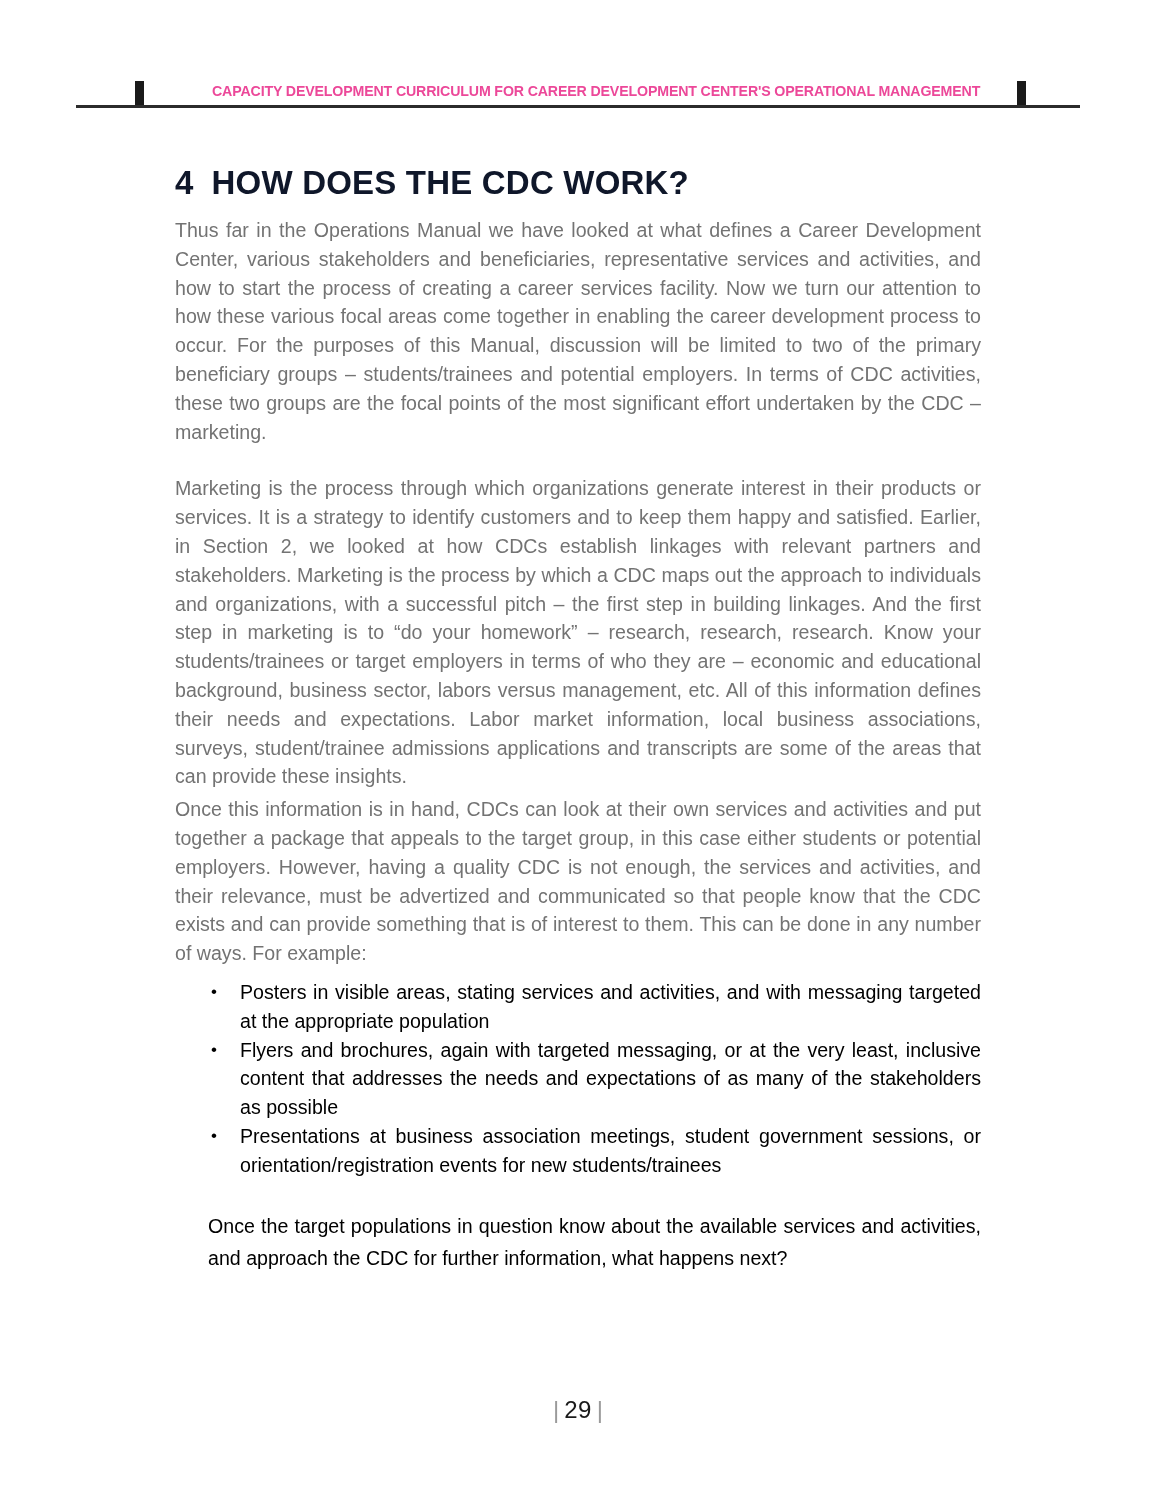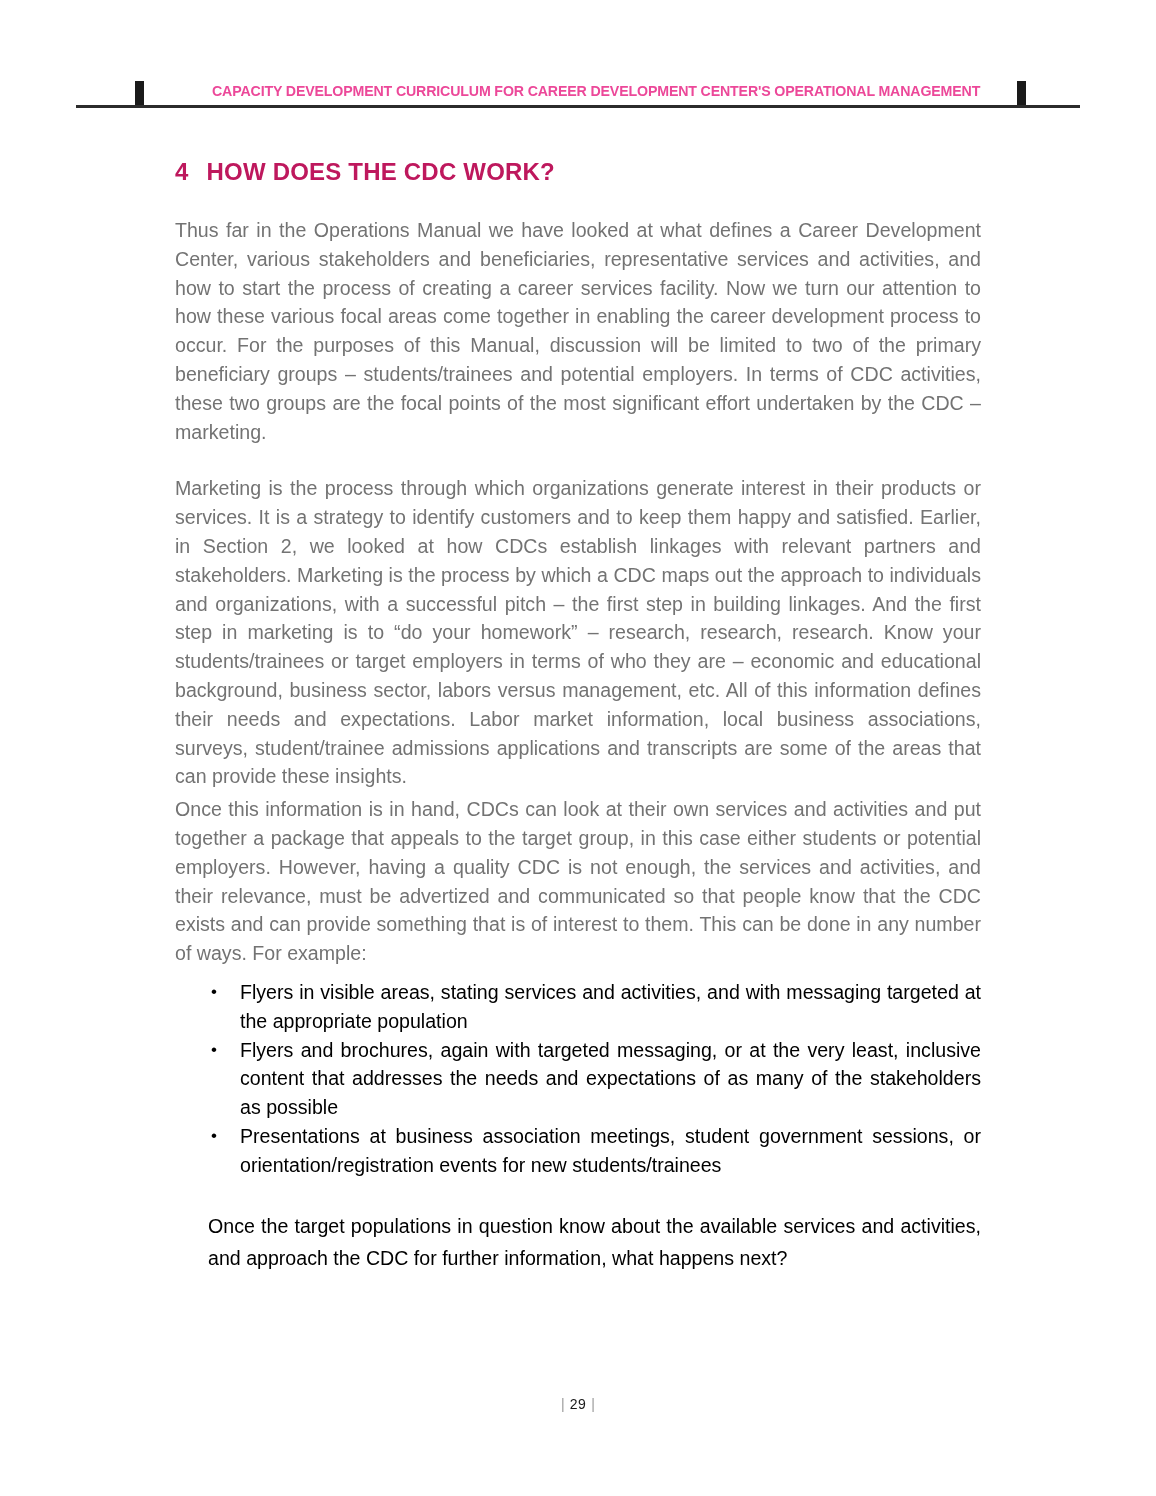--- a/index.html
+++ b/index.html
@@ -65,10 +65,10 @@
     position: absolute;
     left: 175px;
     top: 142px;
-    font-size: 24px;
+    font-size: 33px;
     font-weight: bold;
     letter-spacing: 0.2px;
-    color: #be185d;
+    color: #0f172a;
     white-space: nowrap;
   }
   .chapter .num { margin-right: 18px; }

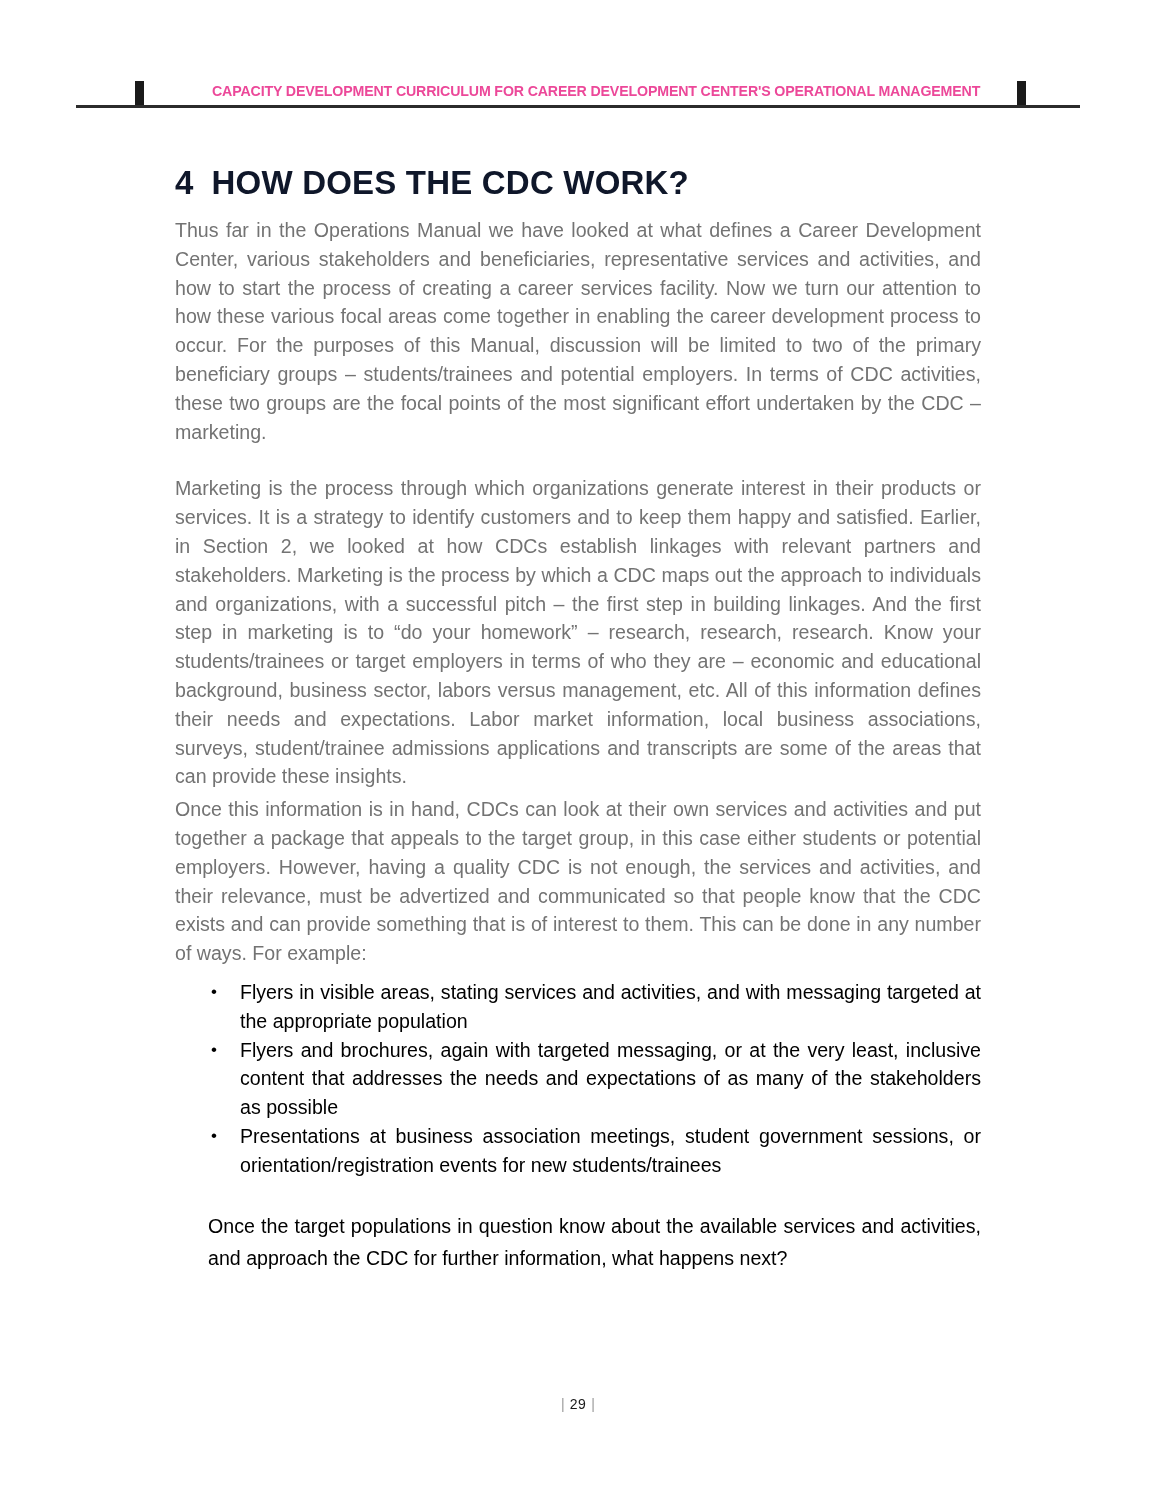--- a/index.html
+++ b/index.html
@@ -170,7 +170,7 @@
 
     <ul class="bullets">
       <li>
-        <span class="txt">Flyers in visible areas, stating services and activities, and with messaging targeted at the appropriate population</span>
+        <span class="txt">Posters in visible areas, stating services and activities, and with messaging targeted at the appropriate population</span>
       </li>
       <li>
         <span class="txt">Flyers and brochures, again with targeted messaging, or at the very least, inclusive content that addresses the needs and expectations of as many of the stakeholders as possible</span>

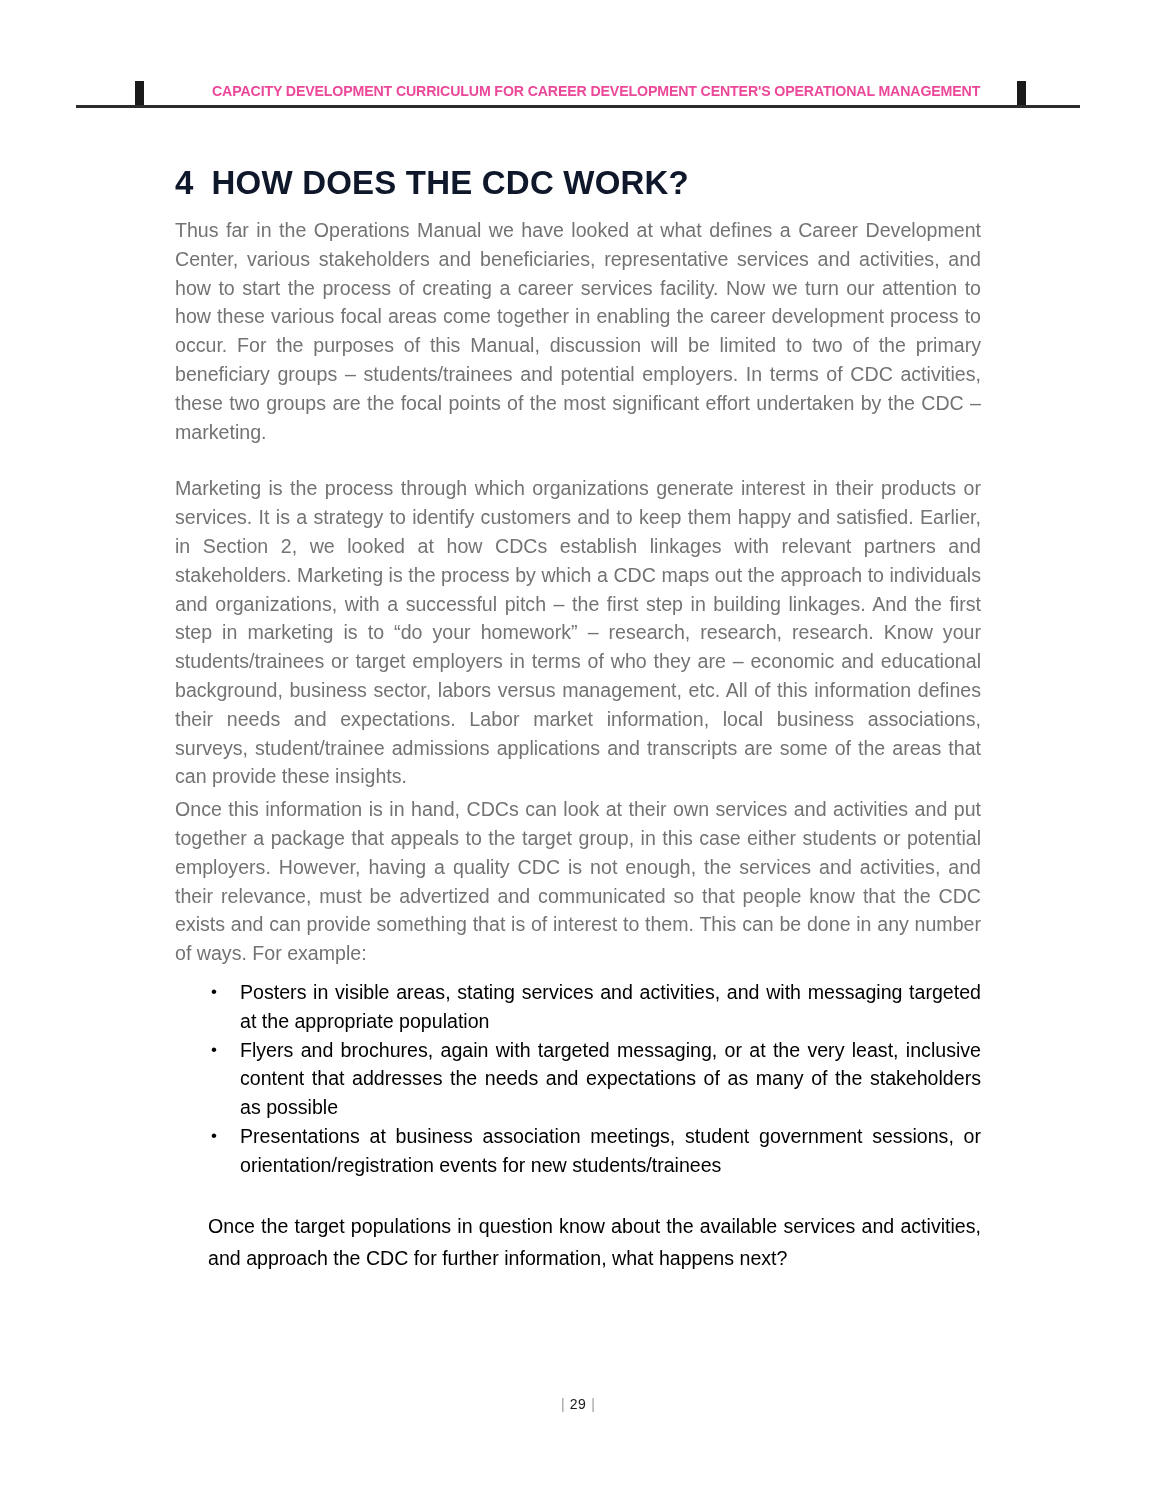--- a/index.html
+++ b/index.html
@@ -134,7 +134,7 @@
     top: 1396px;
     width: 1156px;
     text-align: center;
-    font-size: 14px;
+    font-size: 24px;
     color: #1a1a1a;
   }
   .footer .bar {

